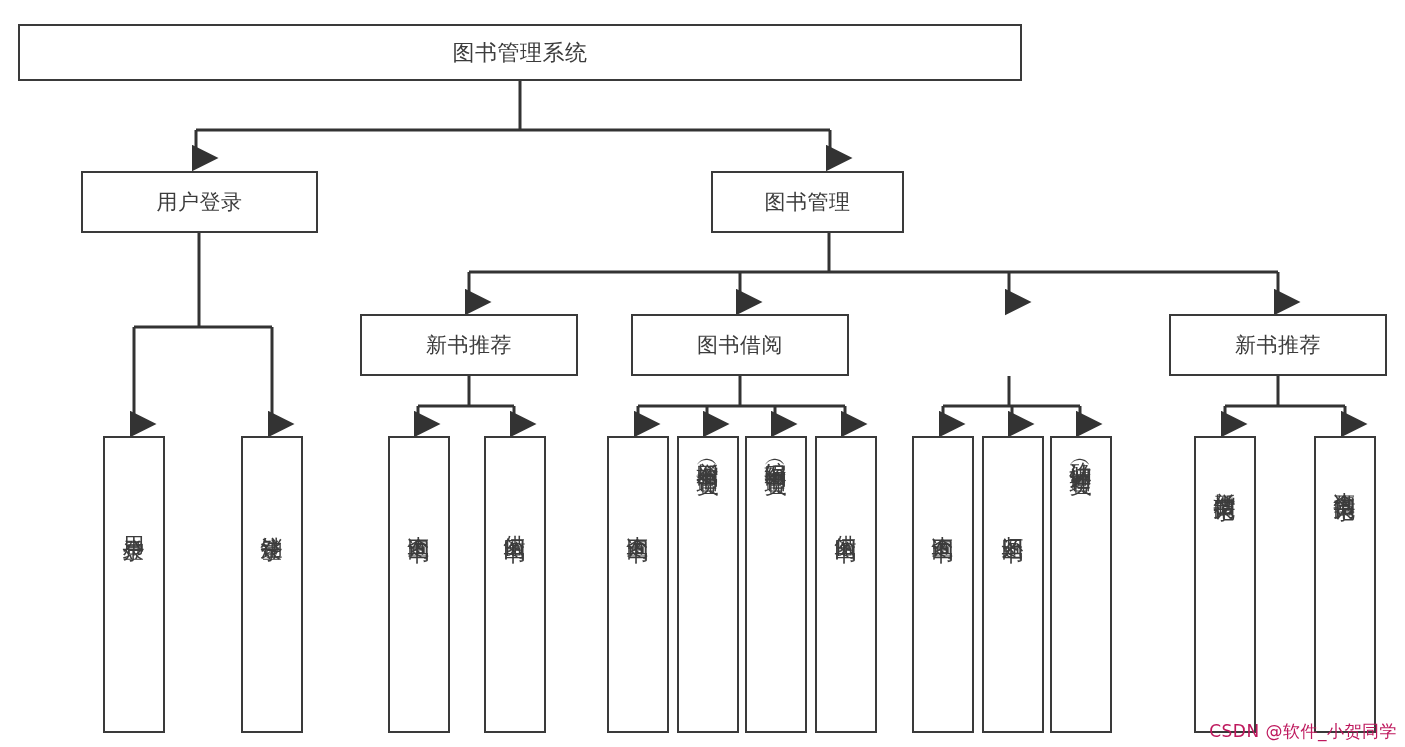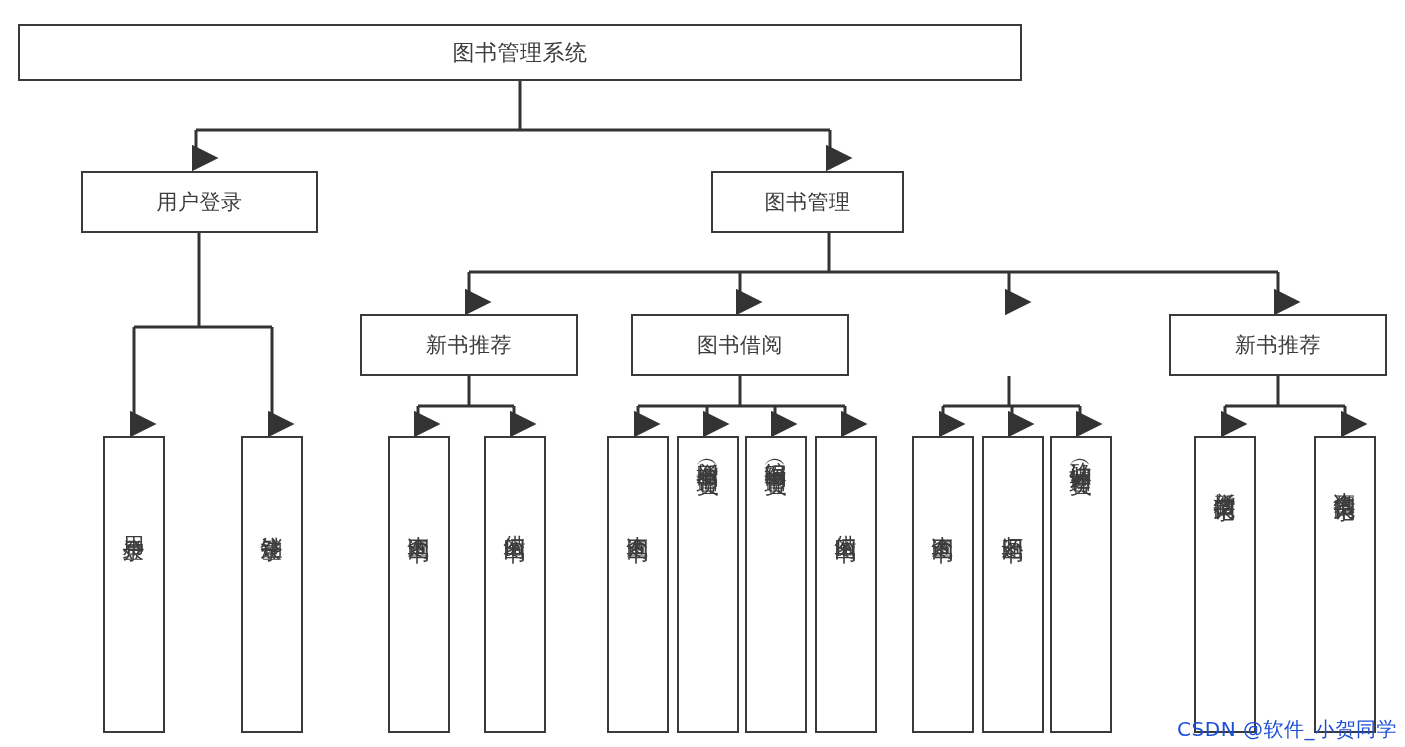--- a/index.html
+++ b/index.html
@@ -70,8 +70,8 @@
     position: absolute;
     right: 8px;
     bottom: 4px;
-    font-size: 20px;
-    color: #1d4ed8;
+    font-size: 17px;
+    color: #be185d;
     white-space: nowrap;
     letter-spacing: 0.5px;
   }

